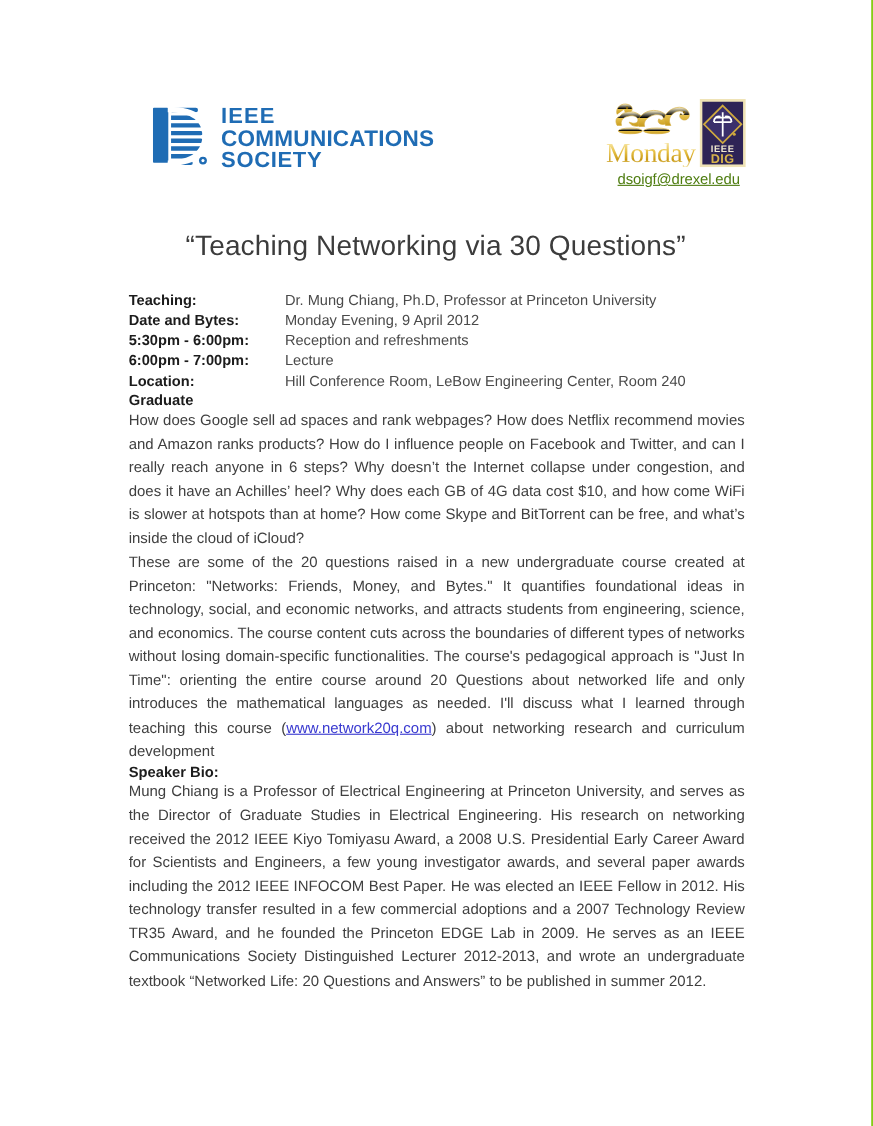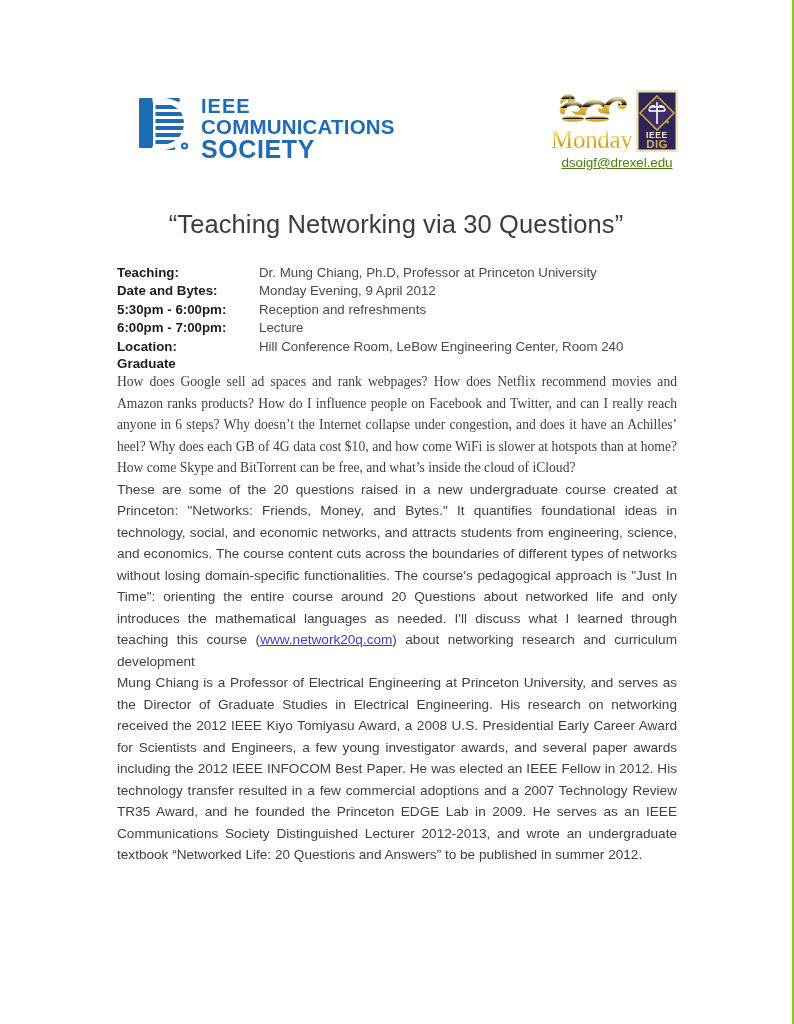--- a/index.html
+++ b/index.html
@@ -54,7 +54,7 @@
   }
   .ieee-words .l1 { font-size: 20px; letter-spacing: 1px; }
   .ieee-words .l2 { font-size: 20.5px; letter-spacing: 0.2px; }
-  .ieee-words .l3 { font-size: 25px; letter-spacing: 0.6px; }
+  .ieee-words .l3 { font-size: 20px; letter-spacing: 0.6px; }
 
   .drexel-block {
     position: absolute;

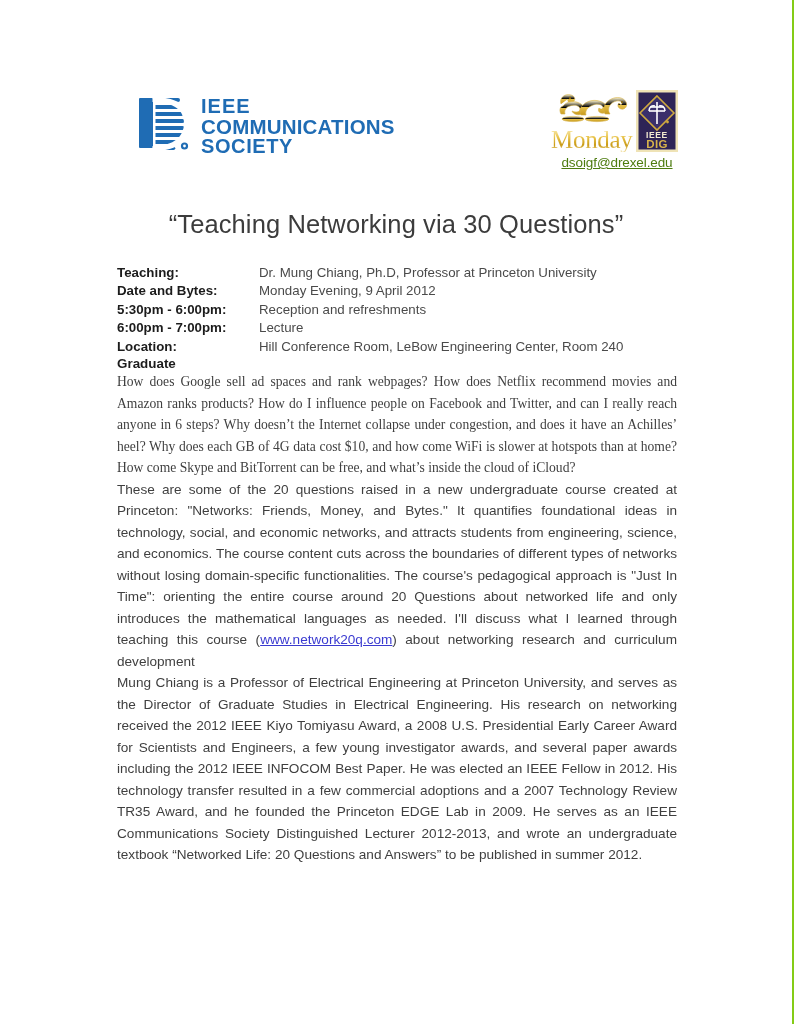--- a/index.html
+++ b/index.html
@@ -161,7 +161,7 @@
     margin: 0;
     hyphens: none;
   }
-  .p-abs1 { margin-top: 13px; font-family: Liberation Serif, serif; }
+  .p-abs1 { margin-top: 13px; }
   .p-abs2 { margin-top: 21px; }
   .p-bio  { margin-top: 9px; text-align: justify; }
 

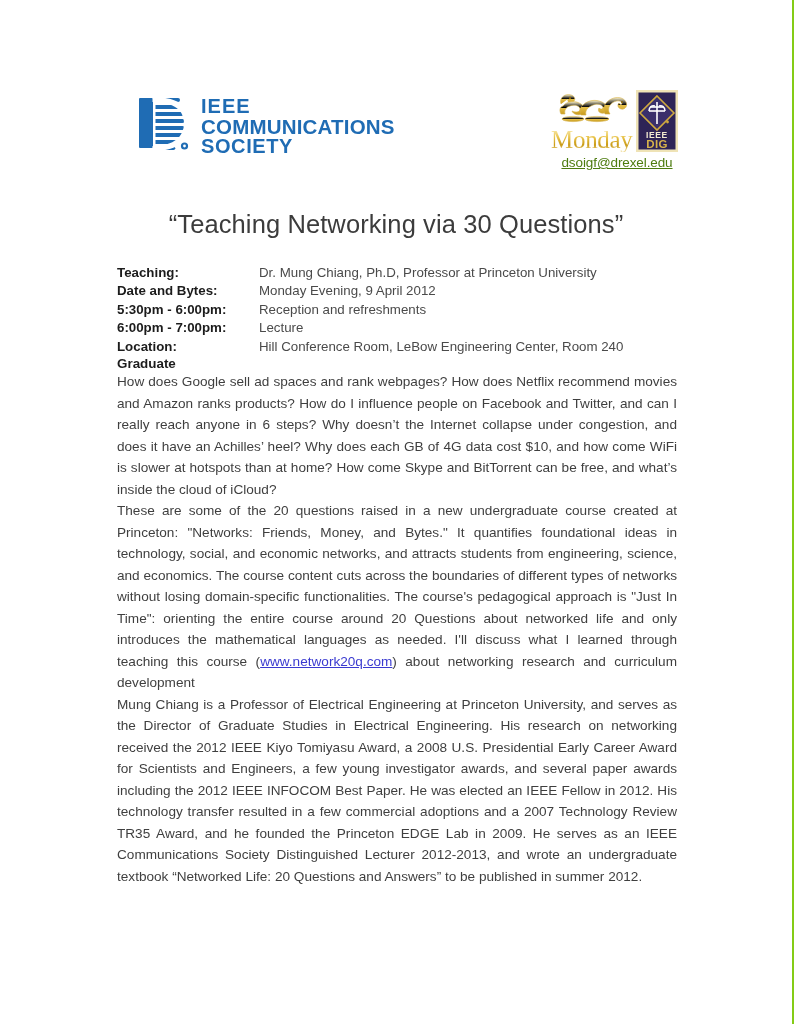--- a/index.html
+++ b/index.html
@@ -287,6 +287,7 @@
     <p class="body p-abs1">How does Google sell ad spaces and rank webpages? How does Netflix recommend movies and Amazon ranks products? How do I influence people on Facebook and Twitter, and can I really reach anyone in 6 steps? Why doesn’t the Internet collapse under congestion, and does it have an Achilles’ heel? Why does each GB of 4G data cost $10, and how come WiFi is slower at hotspots than at home? How come Skype and BitTorrent can be free, and what’s inside the cloud of iCloud?</p>
     <p class="body p-abs2"><span>These are some of the 20 questions raised in a new undergraduate course created at Princeton: "Networks: Friends, Money, and Bytes." It quantifies foundational ideas in technology, social, and economic networks, and attracts students from engineering, science, and economics. The course content cuts across the boundaries of different types of networks without losing domain-specific functionalities. The course's pedagogical approach is "Just In Time": orienting the entire course around 20 Questions about networked life and only introduces the mathematical languages as needed. I'll discuss what I learned through teaching this course (</span><a class="inline-link" href="#">www.network20q.com</a><span>) about networking research and curriculum development</span></p>
 
+    <h2 class="section sec-bio">Speaker Bio:</h2>
     <p class="body p-bio">Mung Chiang is a Professor of Electrical Engineering at Princeton University, and serves as the Director of Graduate Studies in Electrical Engineering. His research on networking received the 2012 IEEE Kiyo Tomiyasu Award, a 2008 U.S. Presidential Early Career Award for Scientists and Engineers, a few young investigator awards, and several paper awards including the 2012 IEEE INFOCOM Best Paper. He was elected an IEEE Fellow in 2012. His technology transfer resulted in a few commercial adoptions and a 2007 Technology Review TR35 Award, and he founded the Princeton EDGE Lab in 2009. He serves as an IEEE Communications Society Distinguished Lecturer 2012-2013, and wrote an undergraduate textbook “Networked Life: 20 Questions and Answers” to be published in summer 2012.</p>
   </div>
 

